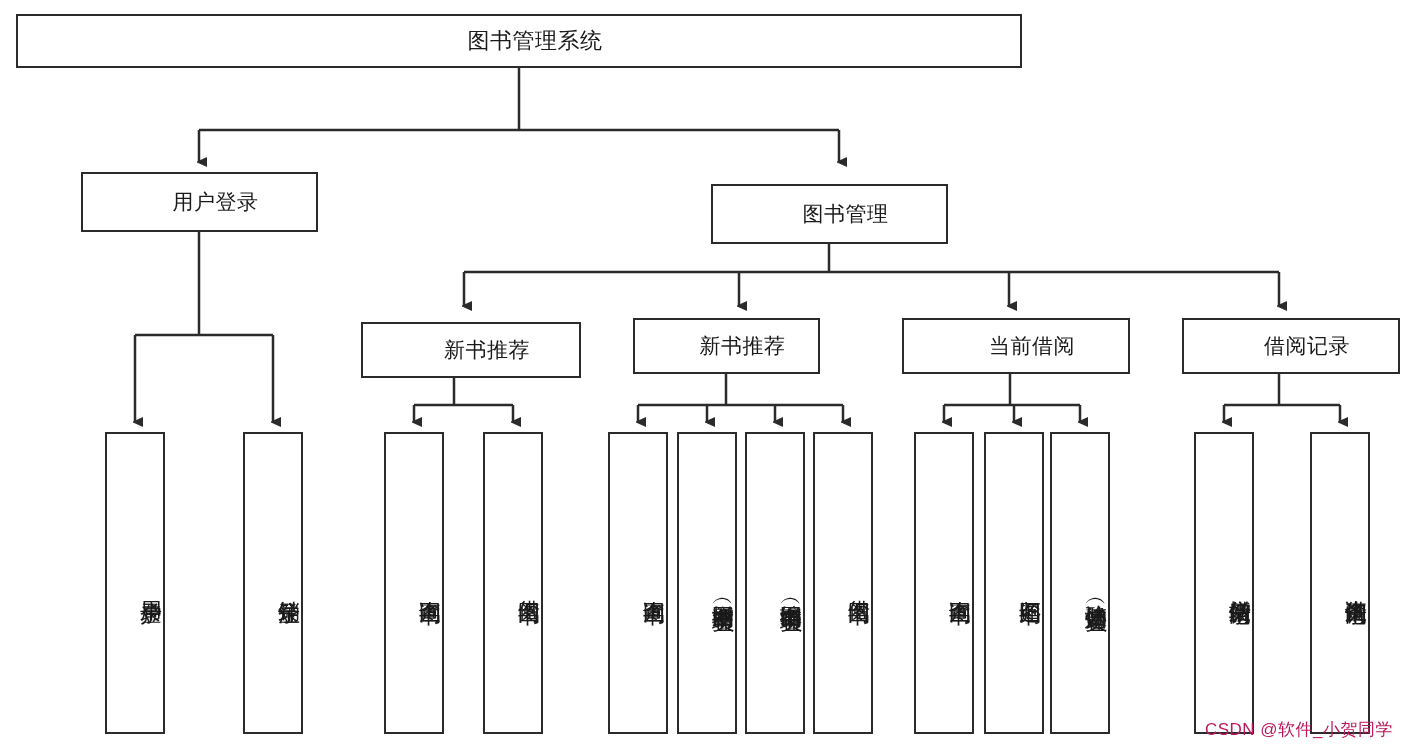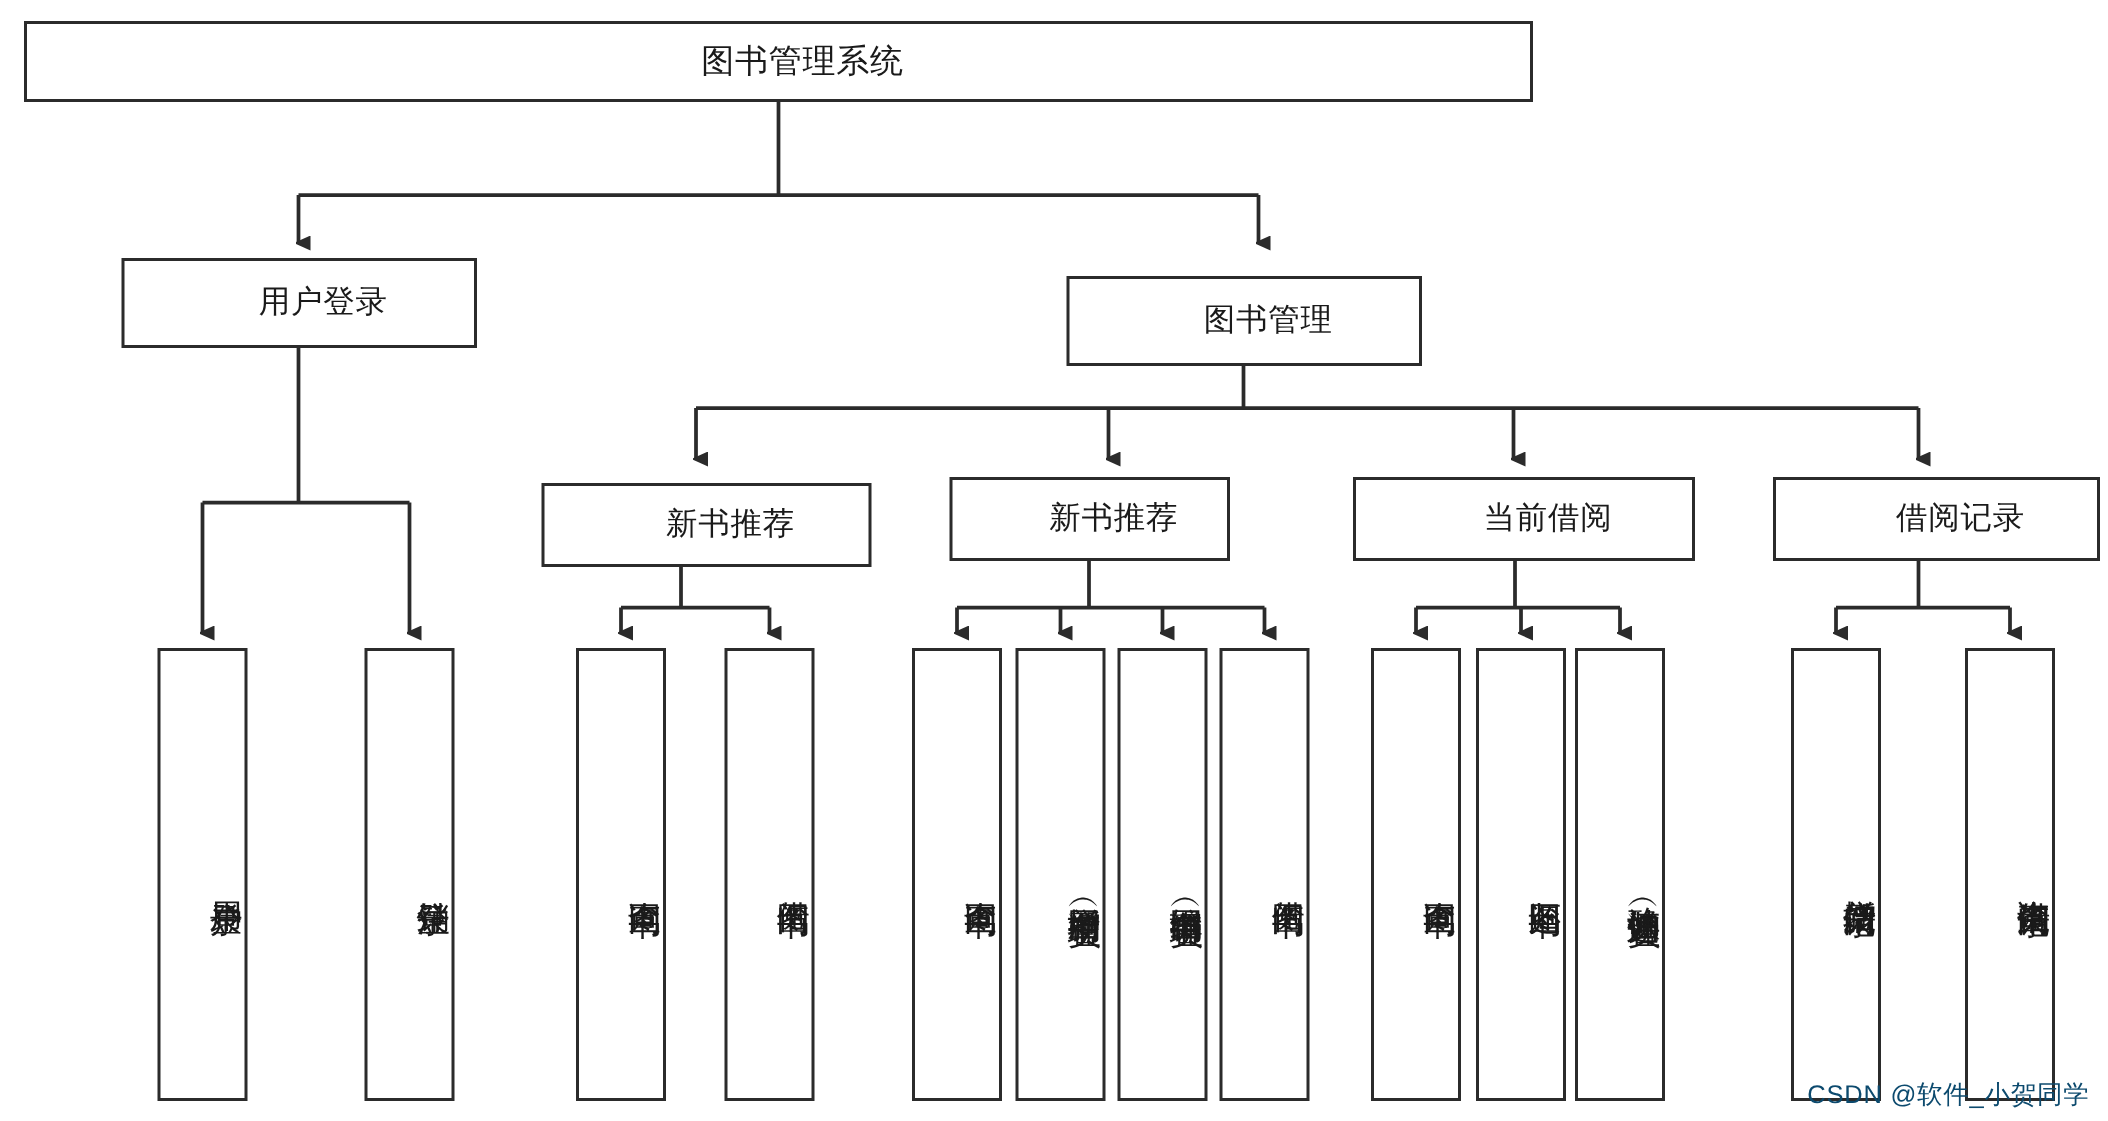--- a/index.html
+++ b/index.html
@@ -75,7 +75,7 @@
     right: 12px;
     bottom: 6px;
     font-size: 17px;
-    color: #0c4a6e;
+    color: #be185d;
     letter-spacing: 0.5px;
     z-index: 5;
     white-space: nowrap;

